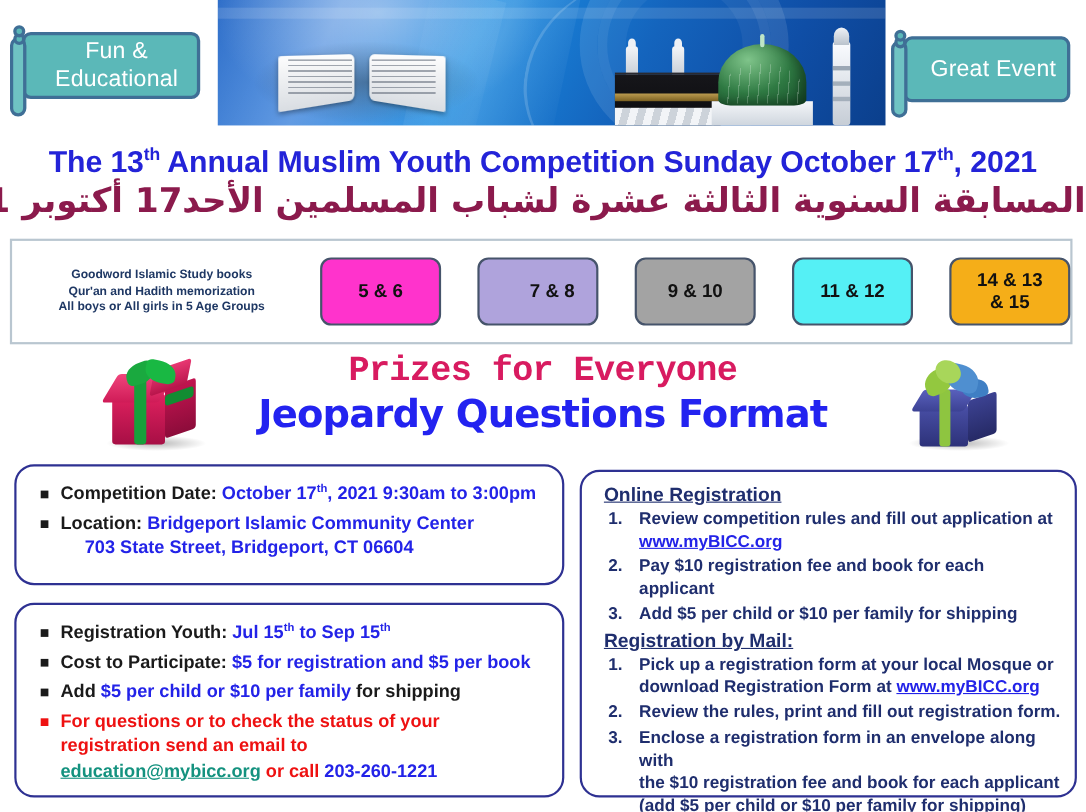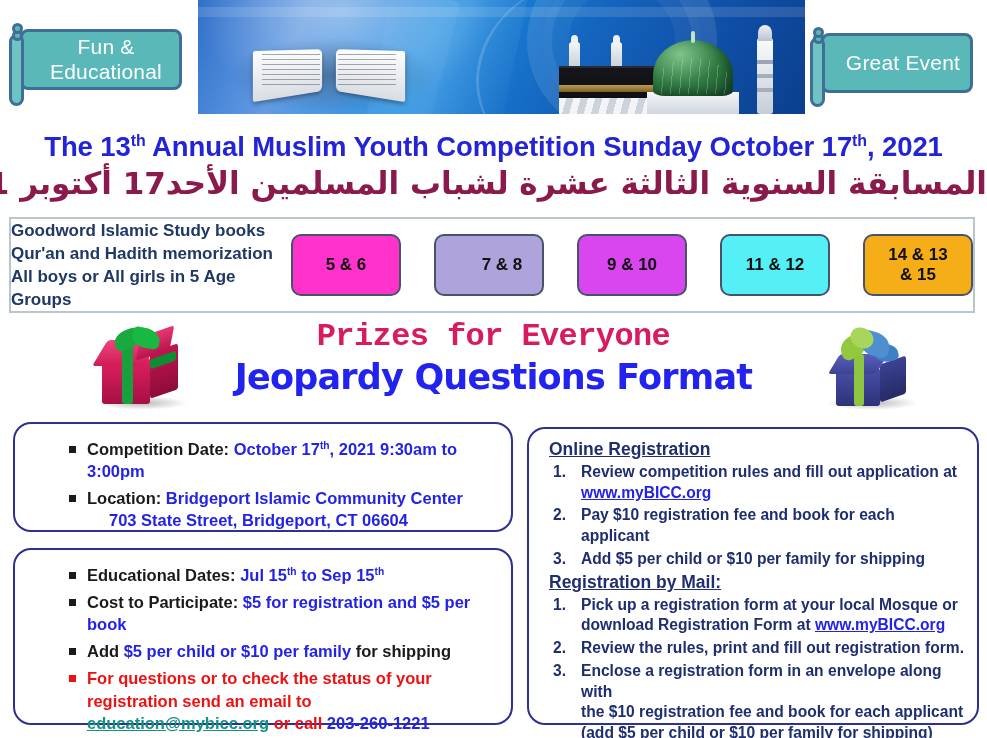--- a/index.html
+++ b/index.html
@@ -164,8 +164,8 @@
   }
   .agepanel .blurb {
     width: 360px; 
-    color: #1F3864; font-weight: bold; font-size: 17px; line-height: 1.36;
-    text-align: left;
+    color: #1F3864; font-weight: bold; font-size: 11px; line-height: 1.36;
+    text-align: center;
   }
   .agegroups { display: flex; gap: 33px; align-items: center; padding-left: 8px; }
   .agebox {

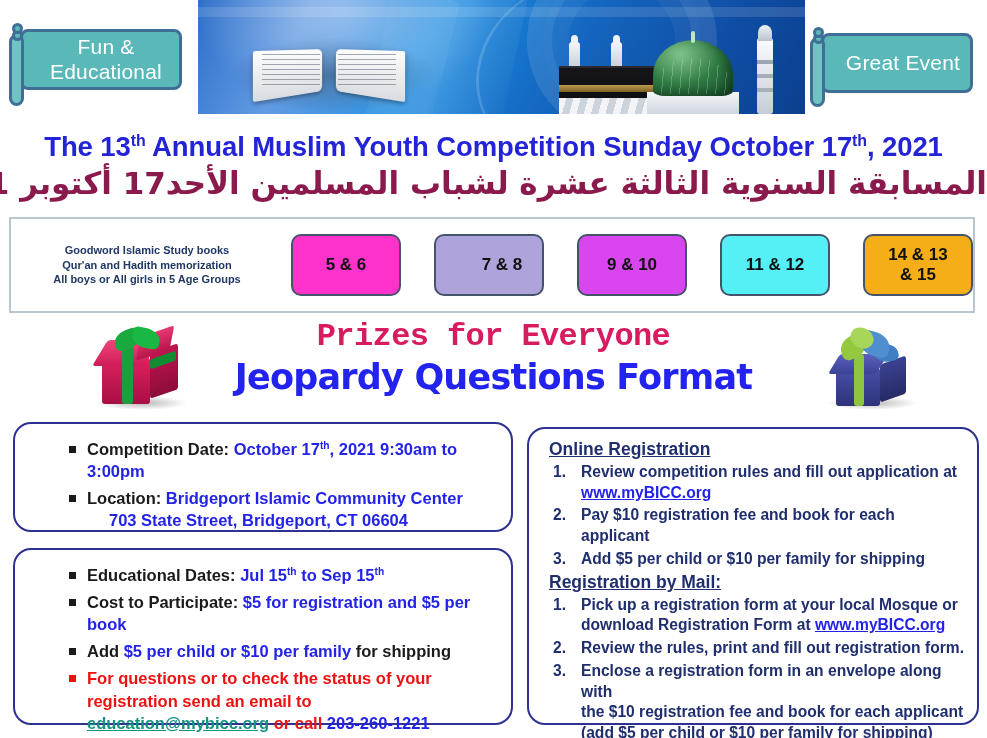--- a/index.html
+++ b/index.html
@@ -331,7 +331,7 @@
       <div class="agebox" id="ab1" style="background: rgb(175, 163, 220); padding-left: 26px;">
           <span>7 &amp; 8</span>
         </div>
-      <div class="agebox" id="ab2" style="background: #d946ef;">
+      <div class="agebox" id="ab2" style="background: #a3a3a3;">
           <span>9 &amp; 10</span>
         </div>
       <div class="agebox" id="ab3" style="background: rgb(85, 240, 245);">

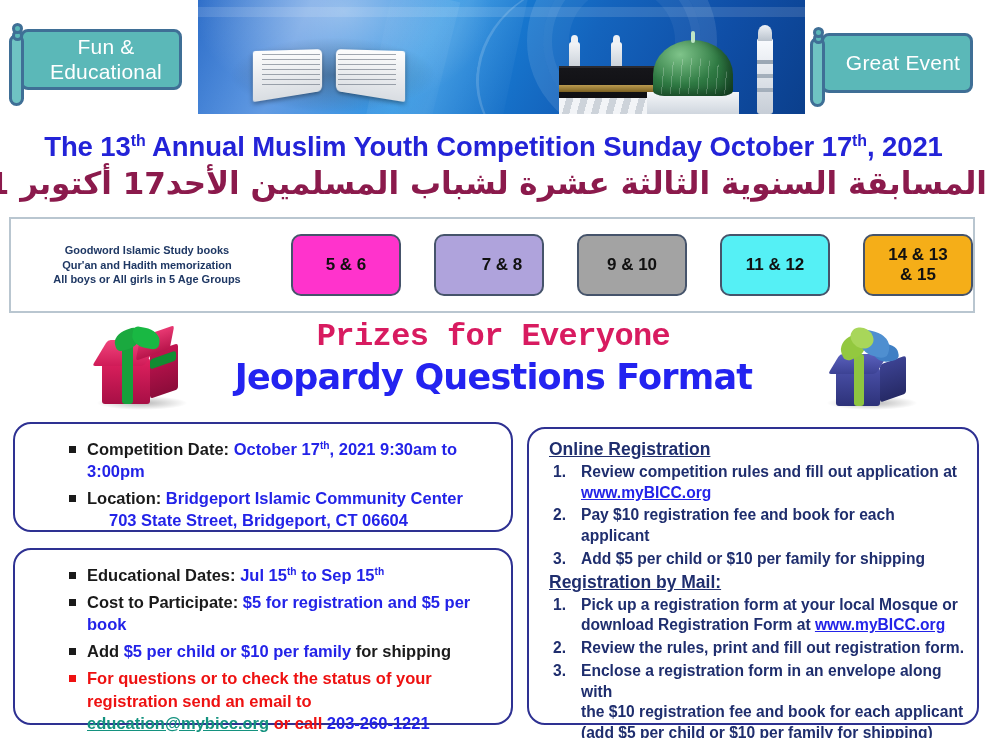--- a/index.html
+++ b/index.html
@@ -222,7 +222,7 @@
   .box-reg  { left: 13px; top: 548px; width: 500px; height: 177px; }
   .box-right{ left: 527px; top: 427px; width: 452px; height: 298px; }
 
-  .bul-list { list-style: none; padding: 14px 16px 0 18px; margin-left: 32px; }
+  .bul-list { list-style: none; padding: 14px 16px 0 18px; }
   .bul-list li {
     position: relative; padding-left: 22px; margin-bottom: 5px;
     font-size: 16.5px; font-weight: bold; color: #1a1a1a; line-height: 1.34;

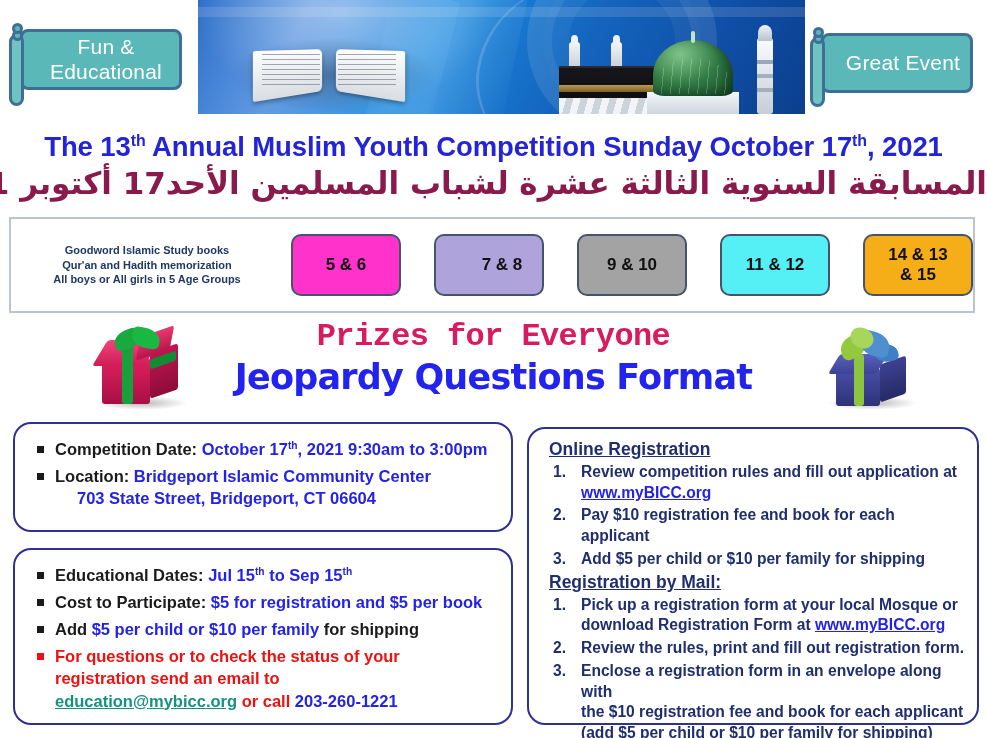--- a/index.html
+++ b/index.html
@@ -385,7 +385,7 @@
   <div class="infobox box-reg">
     <ul class="bul-list">
       <li>
-        <span>Educational Dates:</span><span class="blue"><span>  Jul 15</span><sup>th</sup><span> to Sep 15</span><sup>th</sup></span>
+        <span>Registration Youth:</span><span class="blue"><span>  Jul 15</span><sup>th</sup><span> to Sep 15</span><sup>th</sup></span>
       </li>
       <li>
         <span>Cost to Participate:</span><span class="blue">  $5 for registration and $5 per book</span>

